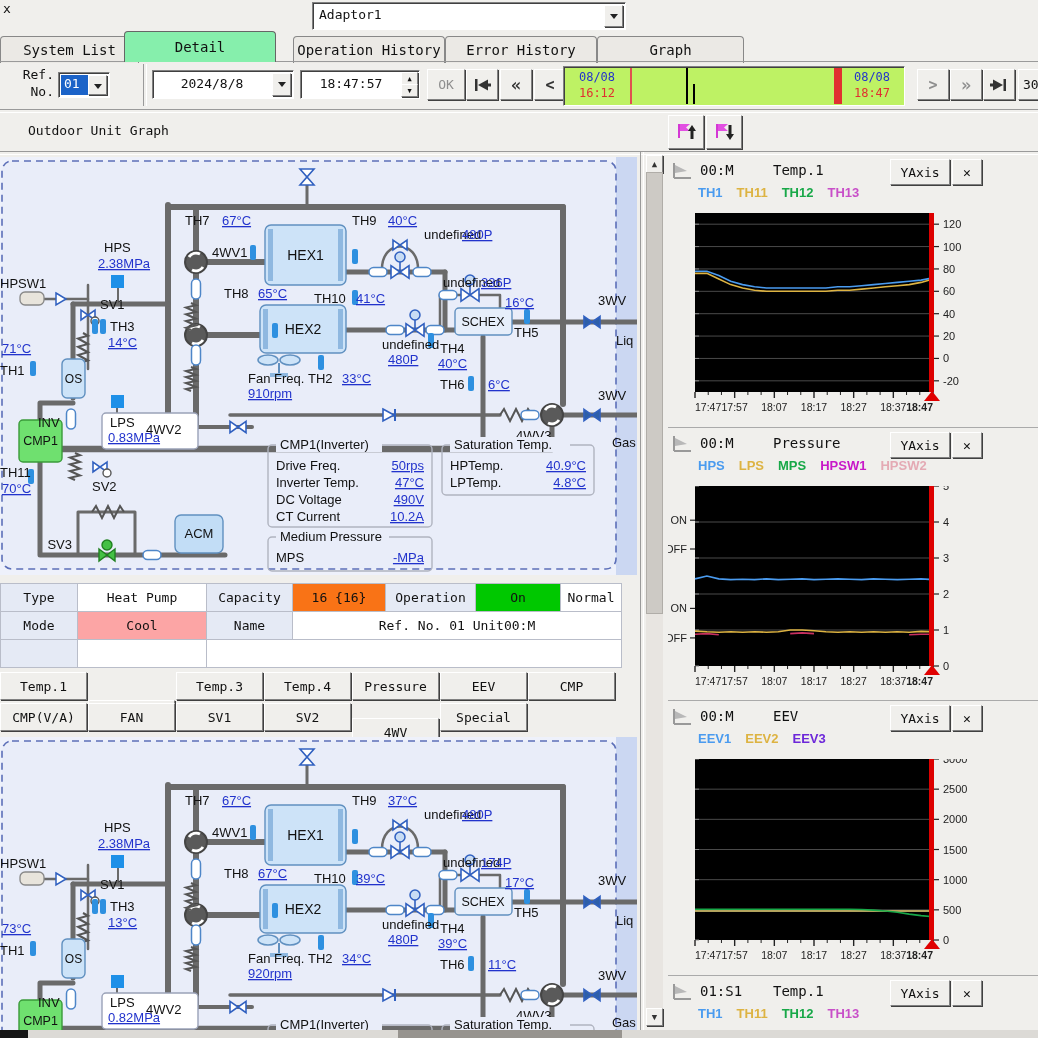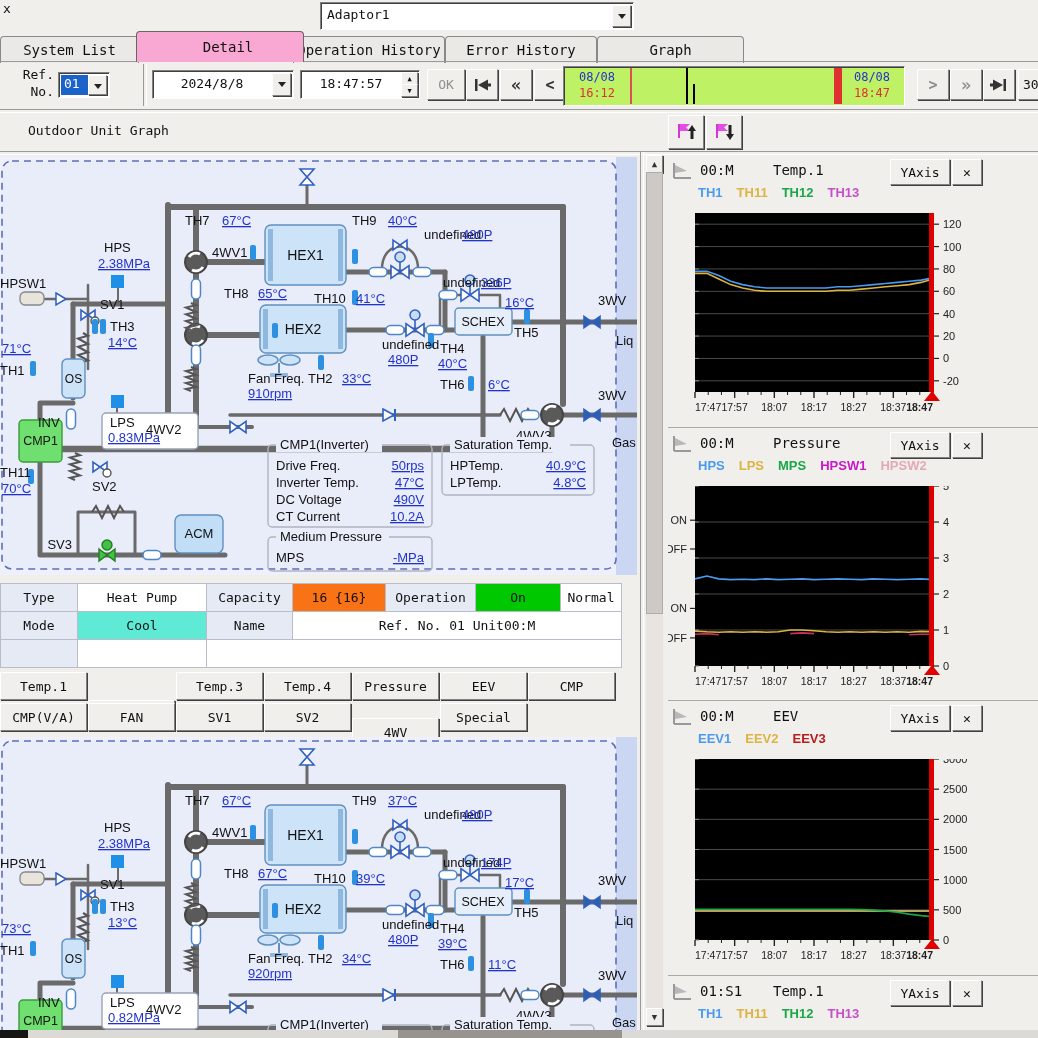--- a/index.html
+++ b/index.html
@@ -37,7 +37,7 @@
 
 <div class="abs" style="left:3px;top:1px;font-size:13px;">x</div>
 
-<div class="abs sunken" style="left:320px;top:2px;width:312px;height:26px;">
+<div class="abs sunken" style="left:312px;top:2px;width:312px;height:26px;">
   <span class="abs" style="left:6px;top:4px;">Adaptor1</span>
   <span class="combo-arrow raised"></span>
 </div>

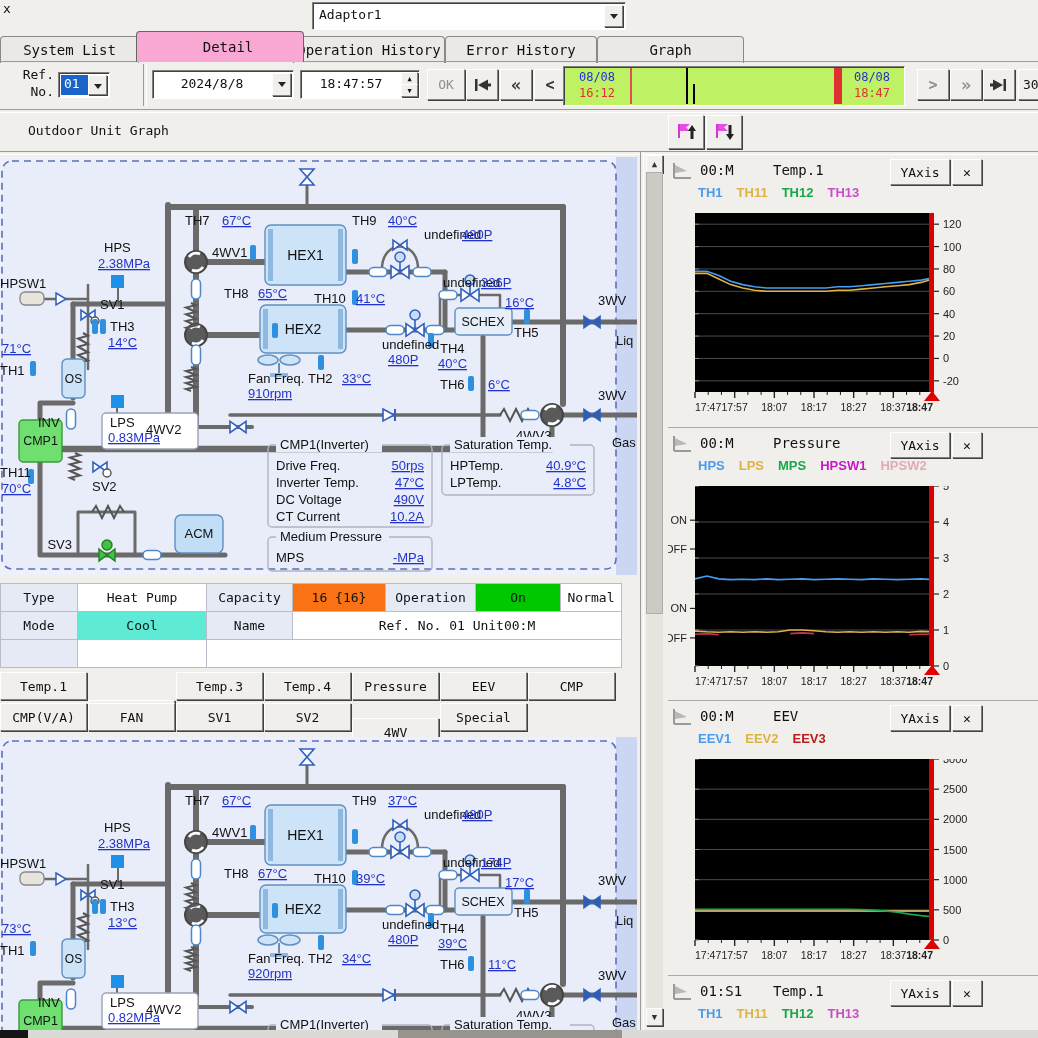--- a/index.html
+++ b/index.html
@@ -44,7 +44,7 @@
 
 <div id="tabs">
     <div class="tab" style="left: 0px; width: 137px; top: 36px; height: 26px; background: rgb(235, 233, 229);">System List</div>
-    <div class="tab" style="left: 136px; width: 150px; top: 31px; height: 30px; z-index: 3; border-color: rgb(102, 102, 102); background: #f9a8d4; padding-left: 16px;">Detail</div>
+    <div class="tab" style="left: 124px; width: 150px; top: 31px; height: 30px; z-index: 3; border-color: rgb(102, 102, 102); background: #86efac;">Detail</div>
     <div class="tab" style="left: 293px; width: 150px; top: 36px; height: 26px; background: rgb(235, 233, 229);">Operation History</div>
     <div class="tab" style="left: 445px; width: 150px; top: 36px; height: 26px; background: rgb(235, 233, 229);">Error History</div>
     <div class="tab" style="left: 597px; width: 145px; top: 36px; height: 26px; background: rgb(235, 233, 229);">Graph</div>

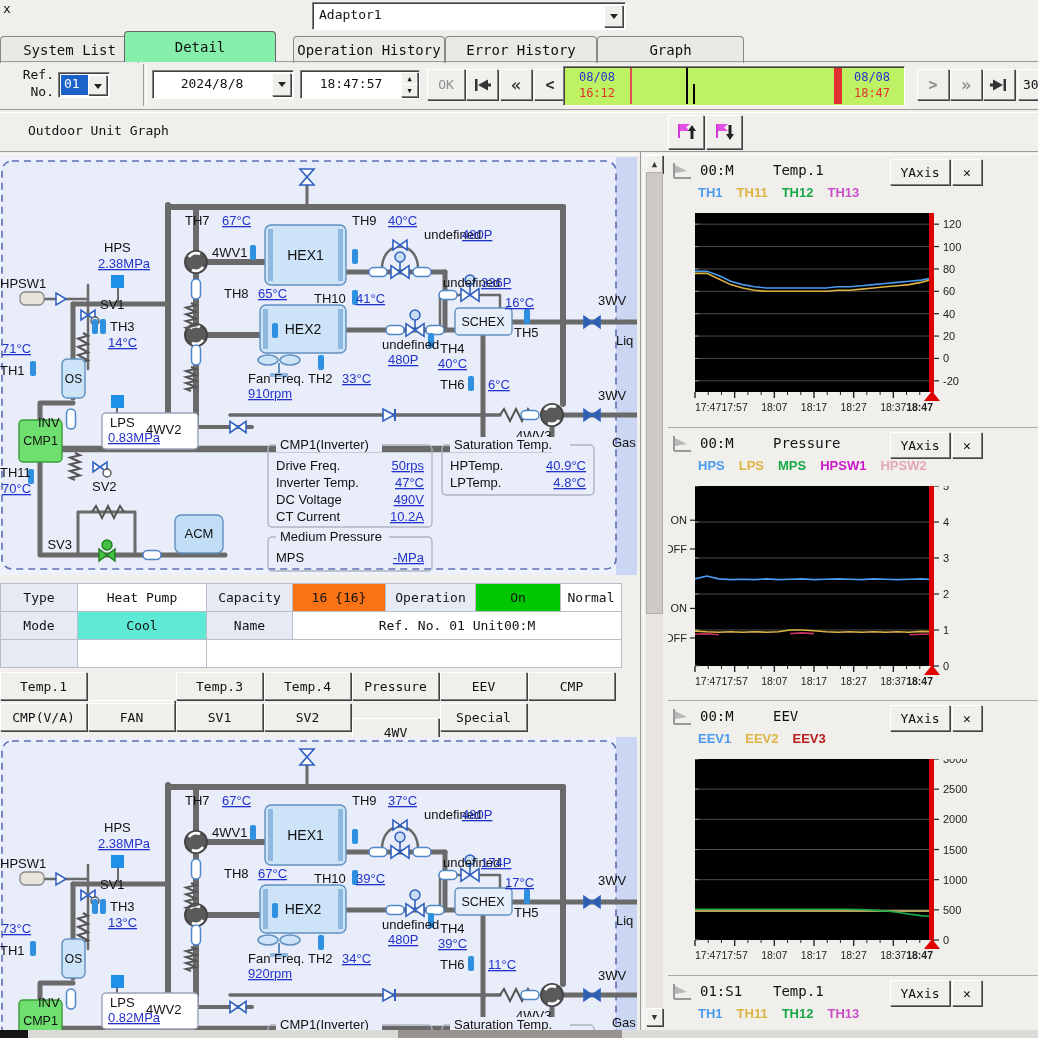--- a/index.html
+++ b/index.html
@@ -342,7 +342,7 @@
   </tr>
   <tr>
     <td class="hd">Mode</td>
-    <td style="background:#5eead4;">Cool</td>
+    <td style="background:#fca5a5;">Cool</td>
     <td class="hd">Name</td>
     <td colspan="4" style="background:#fff;">Ref. No. 01 Unit00:M</td>
   </tr>

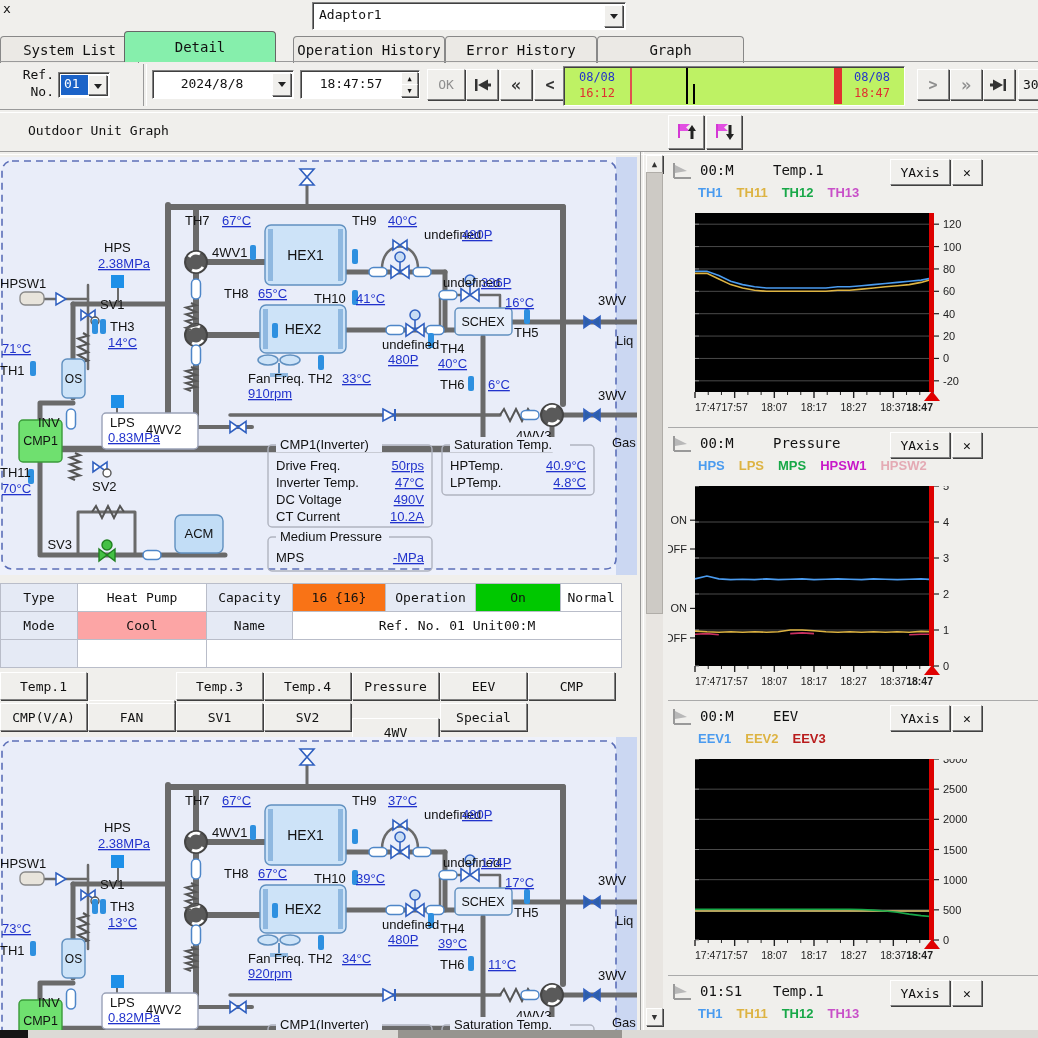--- a/index.html
+++ b/index.html
@@ -723,7 +723,7 @@
       <span class="gbtn raised btn" style="left:222px;width:58px;">YAxis</span>
       <span class="gbtn raised btn" style="left:284px;width:28px;font-weight:bold;">✕</span>
       </div>
-      <div class="abs legend" style="left: 30px; top: 30px; height: 18px; white-space: nowrap;"><span style="color: rgb(74, 155, 239);">EEV1</span><span style="color: rgb(221, 179, 66);">EEV2</span><span style="color: #b91c1c;">EEV3</span></div>
+      <div class="abs legend" style="left: 30px; top: 30px; height: 18px; white-space: nowrap;"><span style="color: rgb(74, 155, 239);">EEV1</span><span style="color: rgb(221, 179, 66);">EEV2</span><span style="color: #6d28d9;">EEV3</span></div>
       <svg width="370" height="209" style="position: absolute; left: 0px; top: 58px;">
         <rect x="27" y="0" width="238" height="181" fill="#000"></rect>
         <line x1="265" y1="0" x2="271" y2="0" stroke="#222" stroke-width="1.2"></line>

